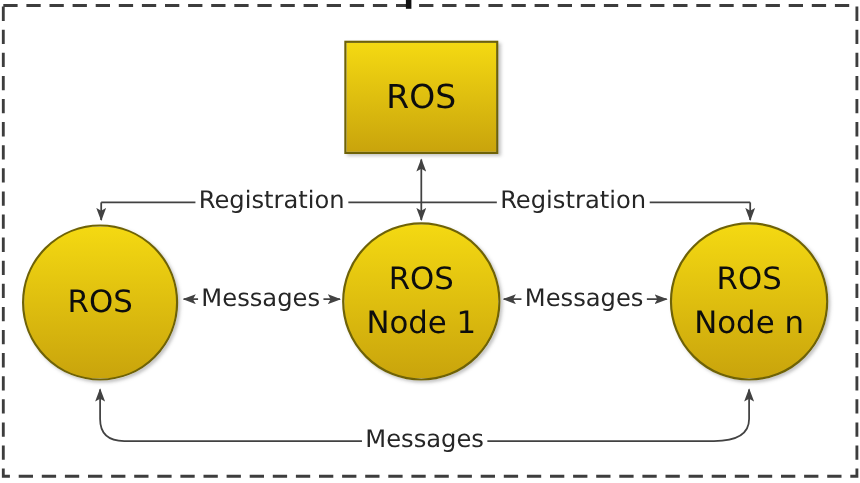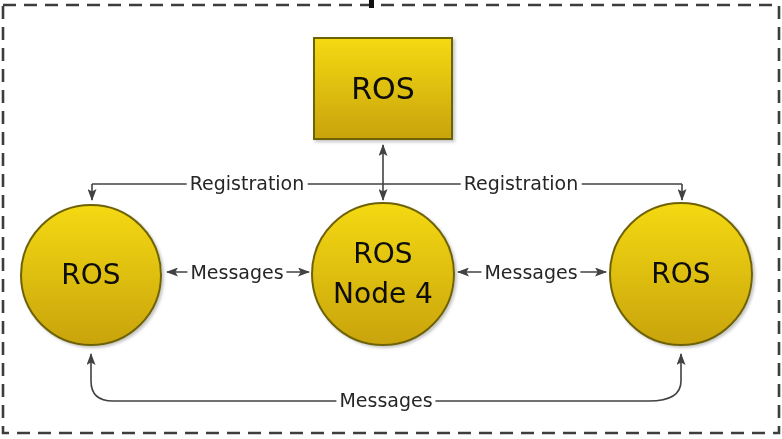--- a/index.html
+++ b/index.html
@@ -64,7 +64,7 @@
     transform: translate(-50%, -50%);
     background: var(--background);
     color: #262626;
-    font-size: 19px;
+    font-size: 22px;
     padding: 0 3px;
     white-space: nowrap;
     text-align: center;

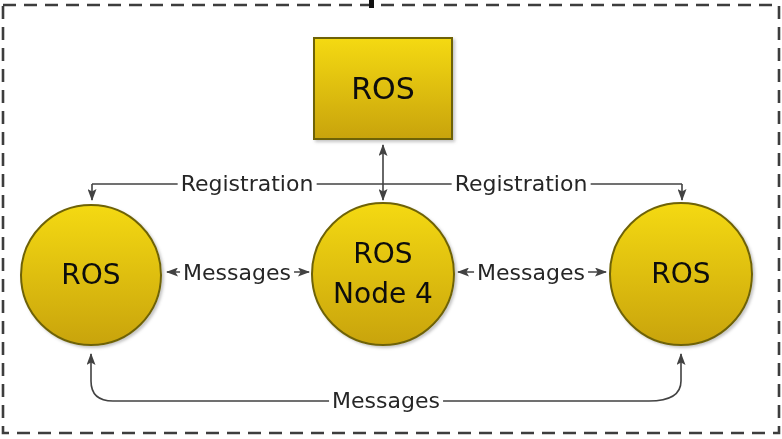--- a/index.html
+++ b/index.html
@@ -112,7 +112,7 @@
   </div>
   <div class="shape node node2">
     <span class="l1">ROS</span>
-    <span class="l2">Node 4</span>
+    <span class="l2">Node 1</span>
   </div>
   <div class="shape node noden">
     <span class="l1">ROS</span>

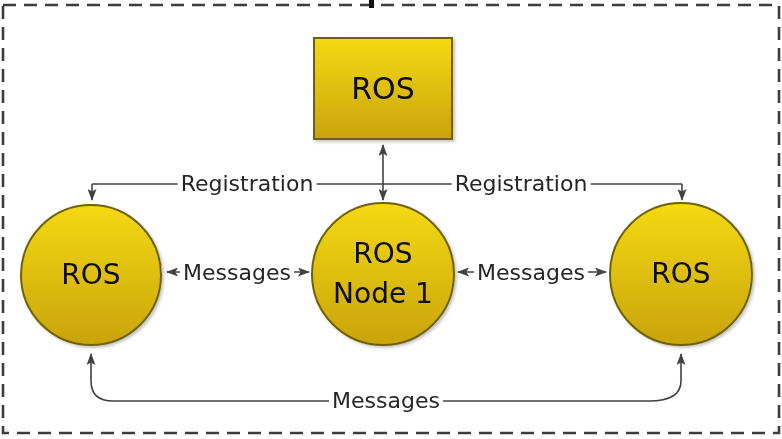--- a/index.html
+++ b/index.html
@@ -116,6 +116,7 @@
   </div>
   <div class="shape node noden">
     <span class="l1">ROS</span>
+    <span class="l2">Node n</span>
   </div>
 
   <span class="edge-label lbl-reg-left">Registration</span>

